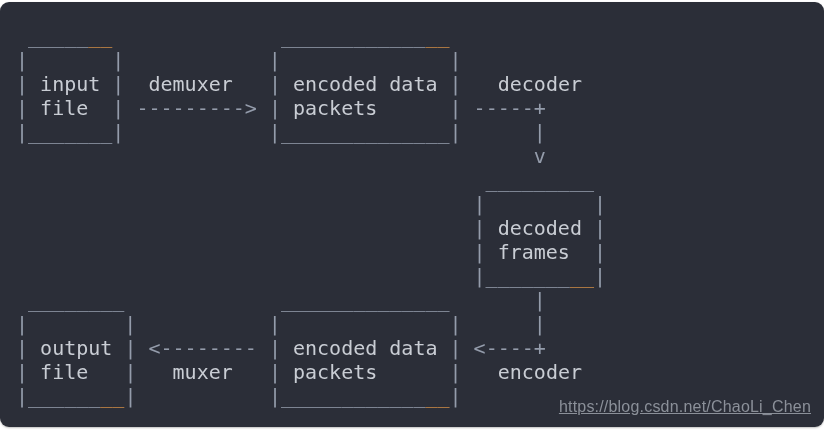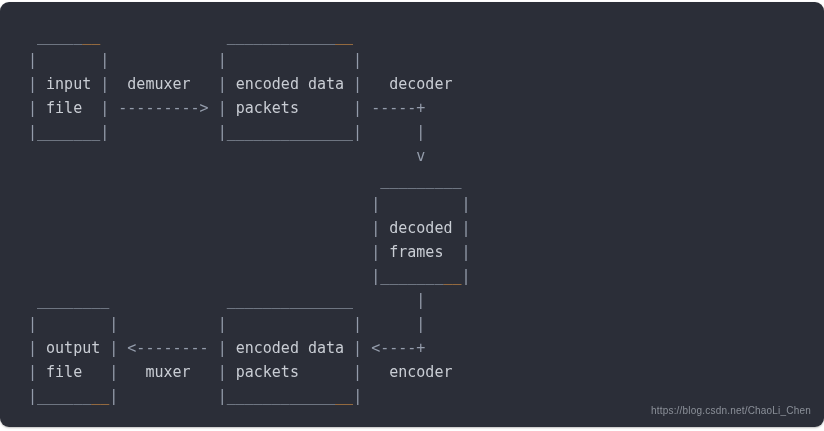--- a/index.html
+++ b/index.html
@@ -22,9 +22,9 @@
   }
   .diagram {
     margin: 0;
-    padding: 22px 0 0 28px;
+    padding: 22px 0 0 16px;
     font-family: "DejaVu Sans Mono", "Liberation Mono", monospace;
-    font-size: 15px;
+    font-size: 20px;
     line-height: 24px;
     white-space: pre;
   }

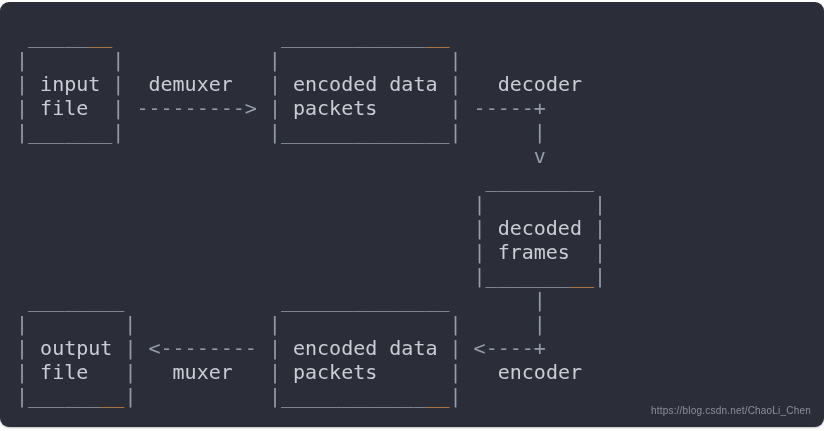--- a/index.html
+++ b/index.html
@@ -37,9 +37,10 @@
     right: 13px;
     bottom: 11px;
     font-family: "Liberation Sans", sans-serif;
-    font-size: 10px;
+    font-size: 16px;
     color: var(--wm, #8b9099);
     letter-spacing: 0.2px;
+    text-decoration: underline;
   }
 </style>
 </head>

